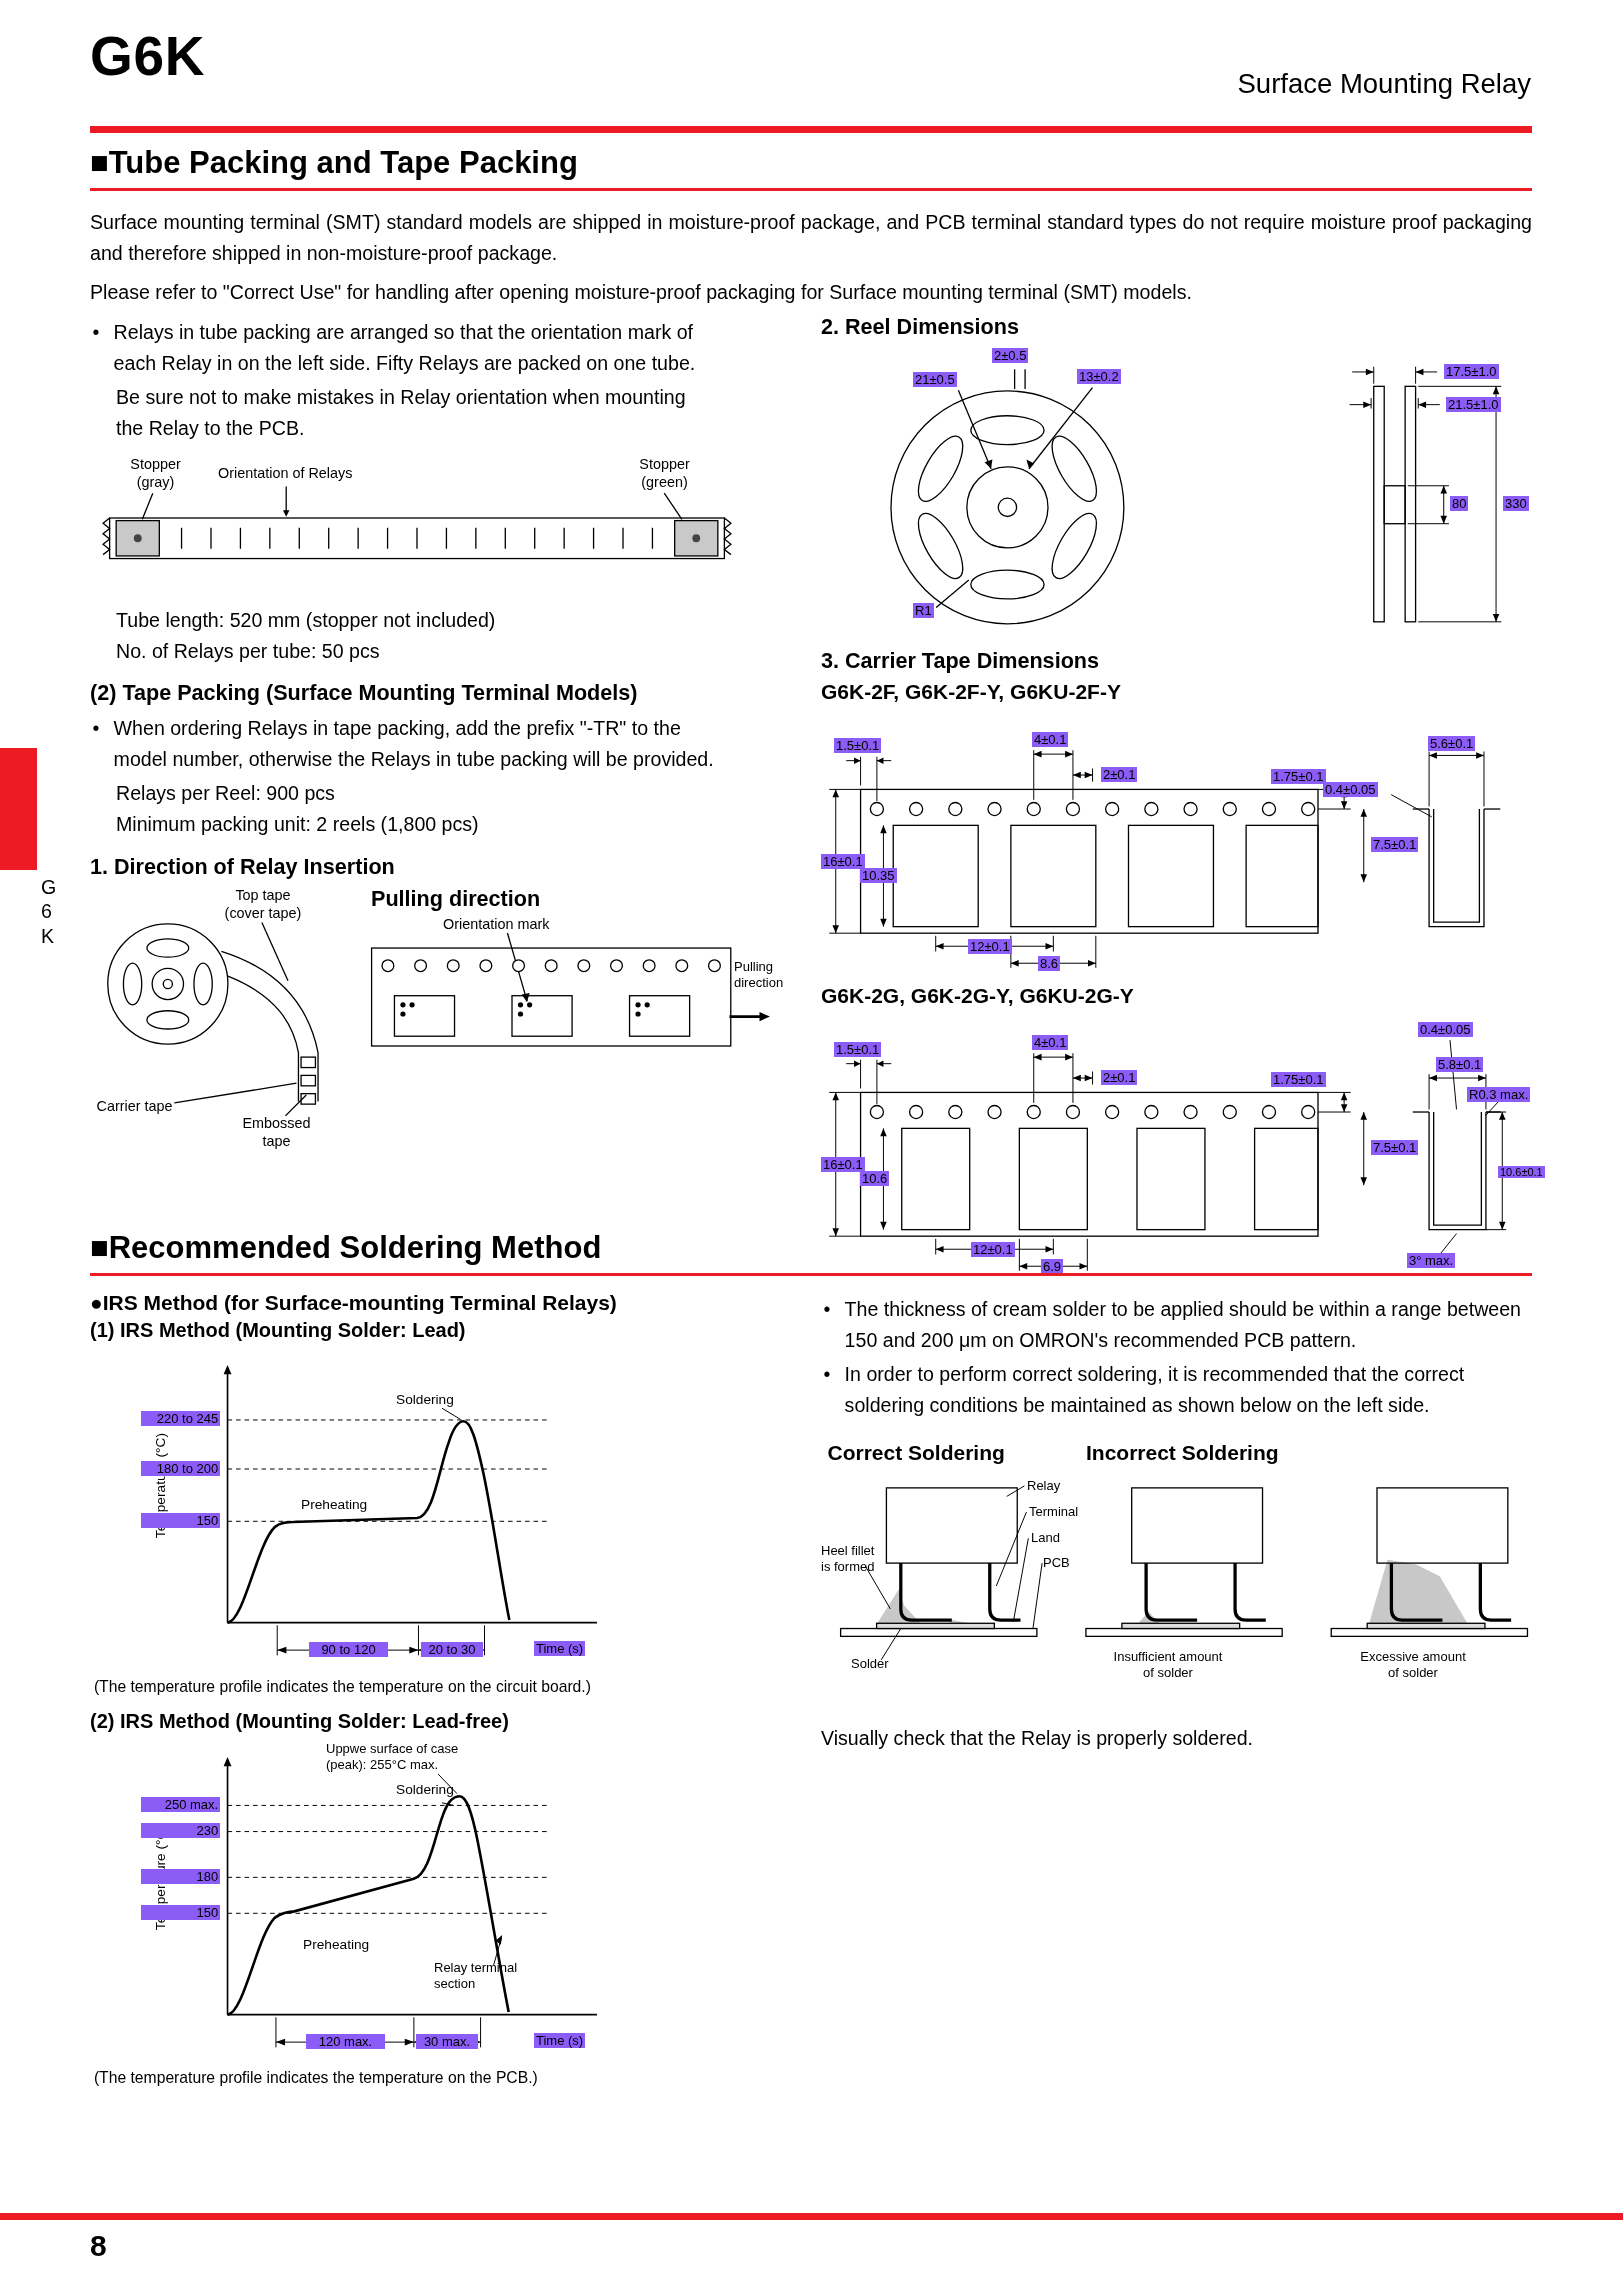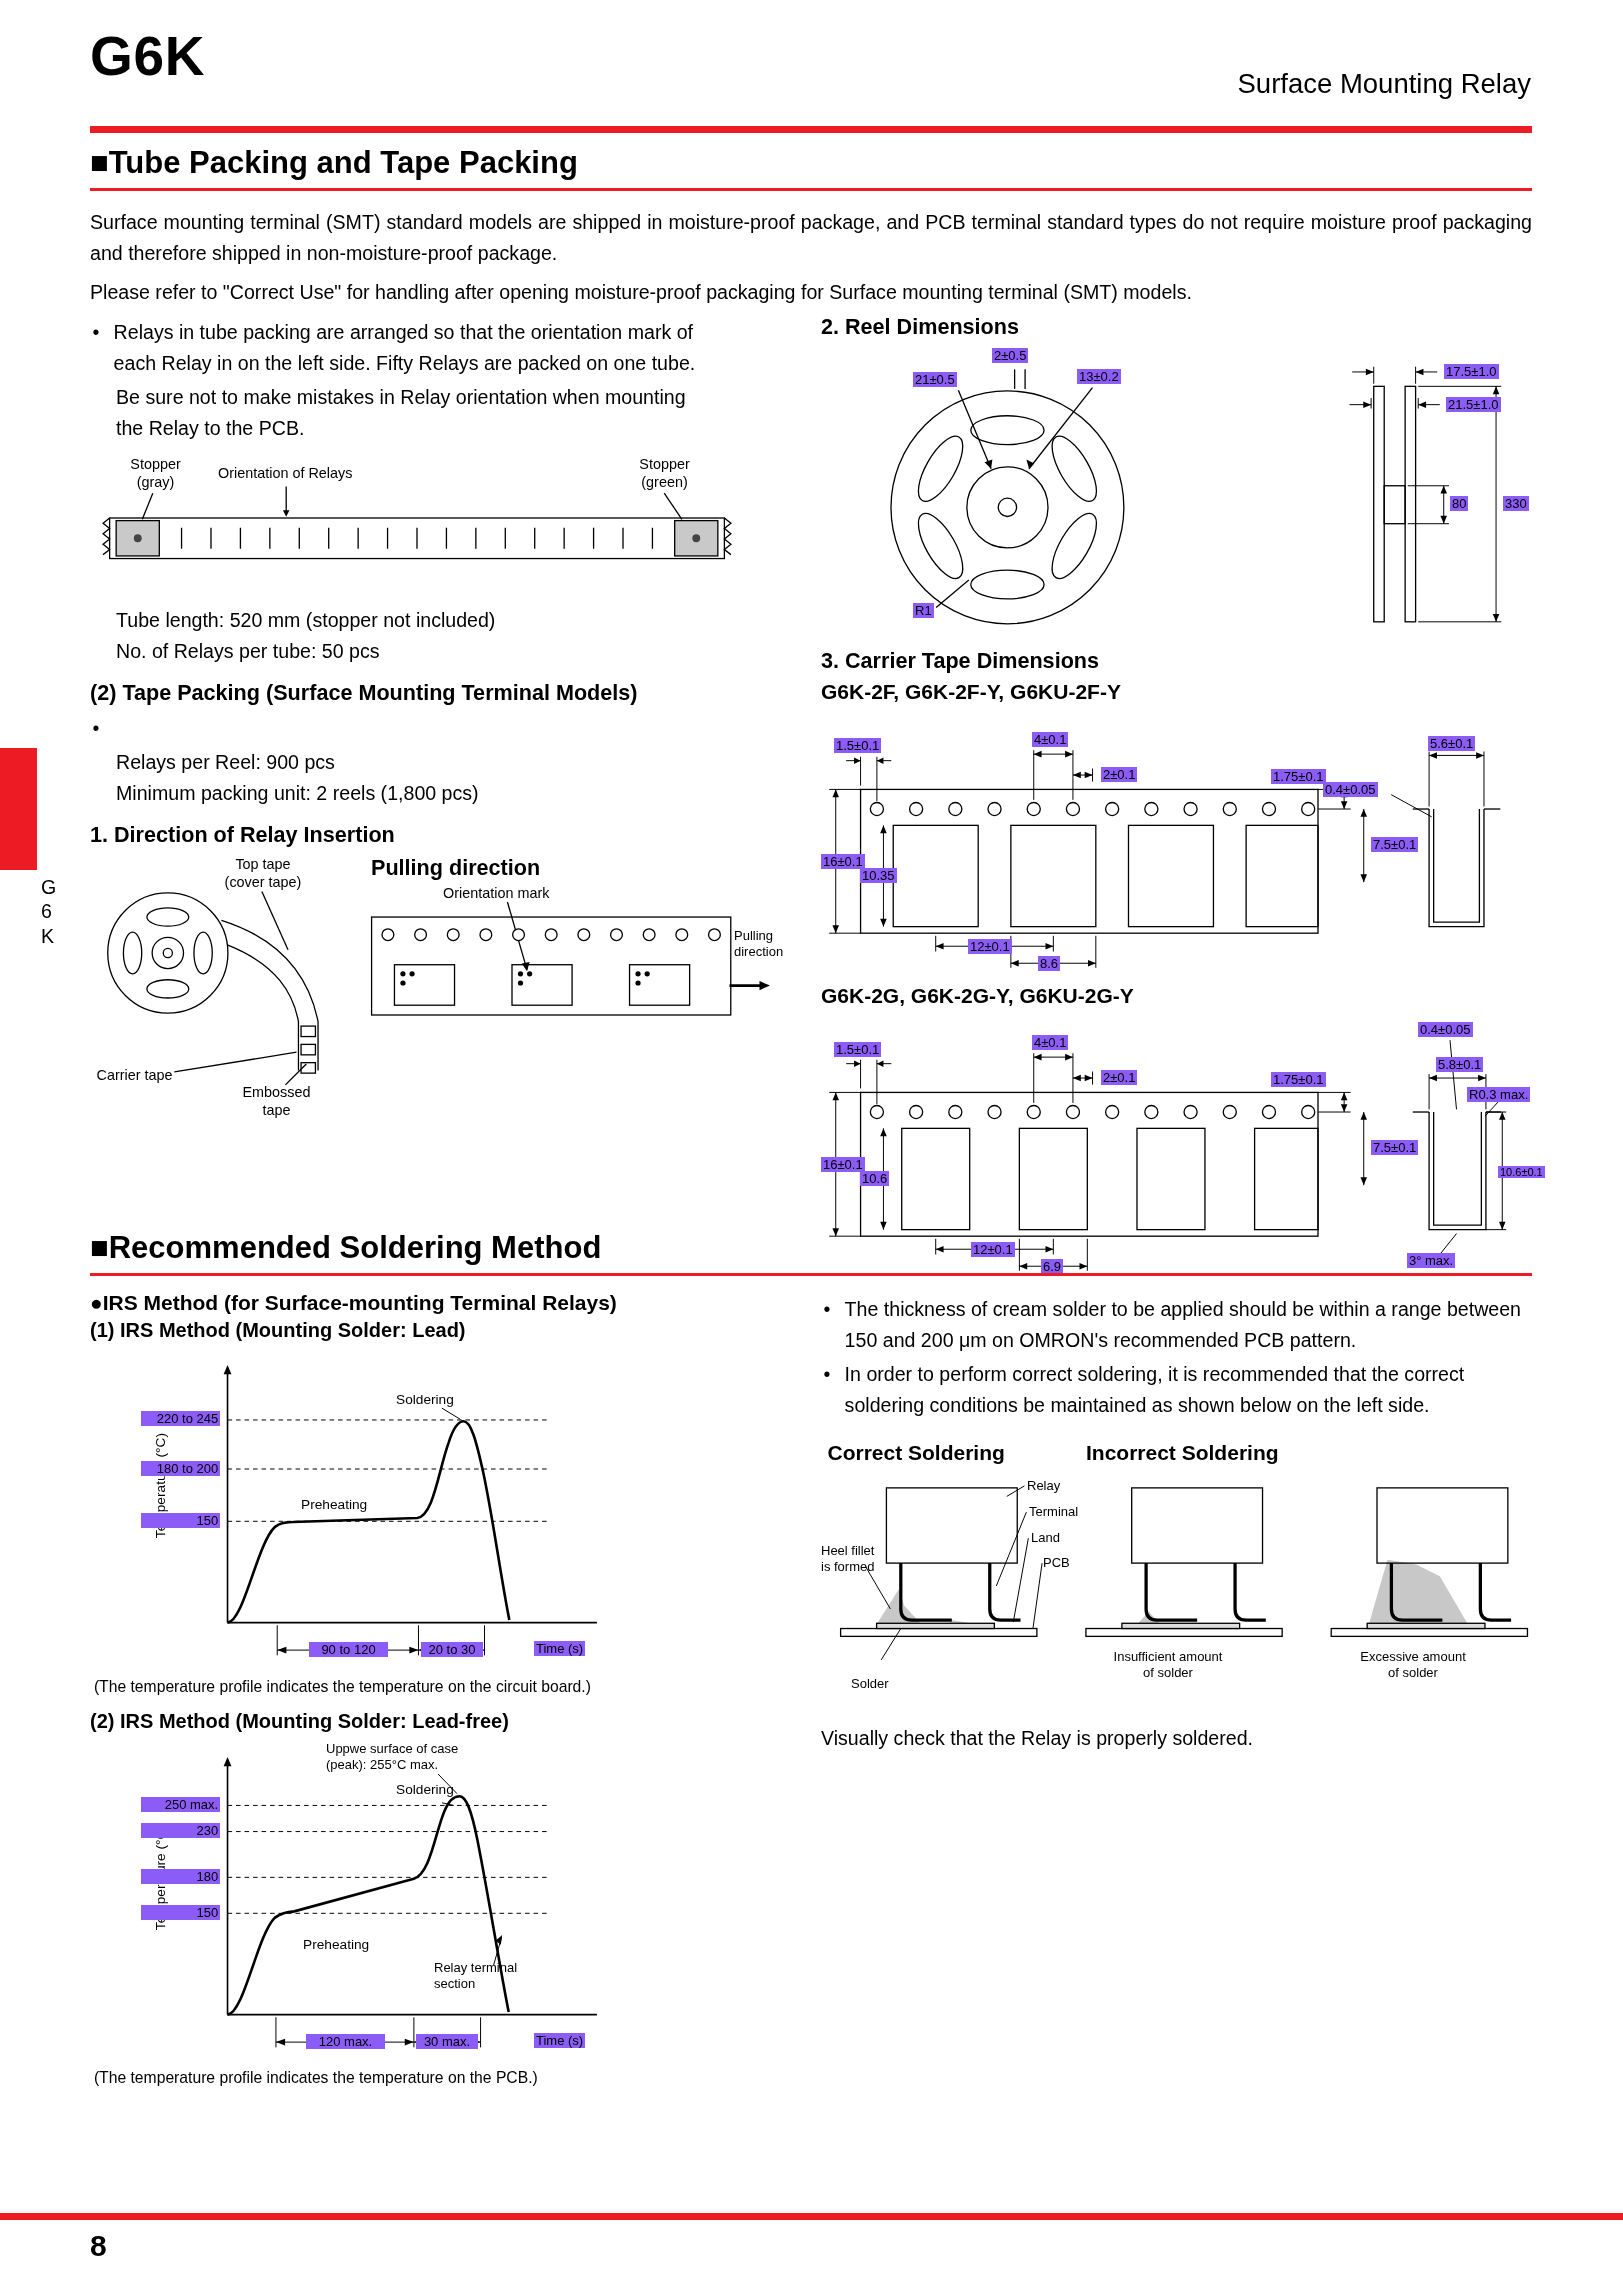--- a/index.html
+++ b/index.html
@@ -83,6 +83,7 @@
   <div class="h3">(2) Tape Packing (Surface Mounting Terminal Models)</div>
   <div class="bullet">
     <span class="bm">•</span>
+    <span style="width:608px">When ordering Relays in tape packing, add the prefix "-TR" to the model number, otherwise the Relays in tube packing will be provided.</span>
   </div>
   <div class="line-t ind">Relays per Reel: 900 pcs</div>
   <div class="line-t ind">Minimum packing unit: 2 reels (1,800 pcs)</div>

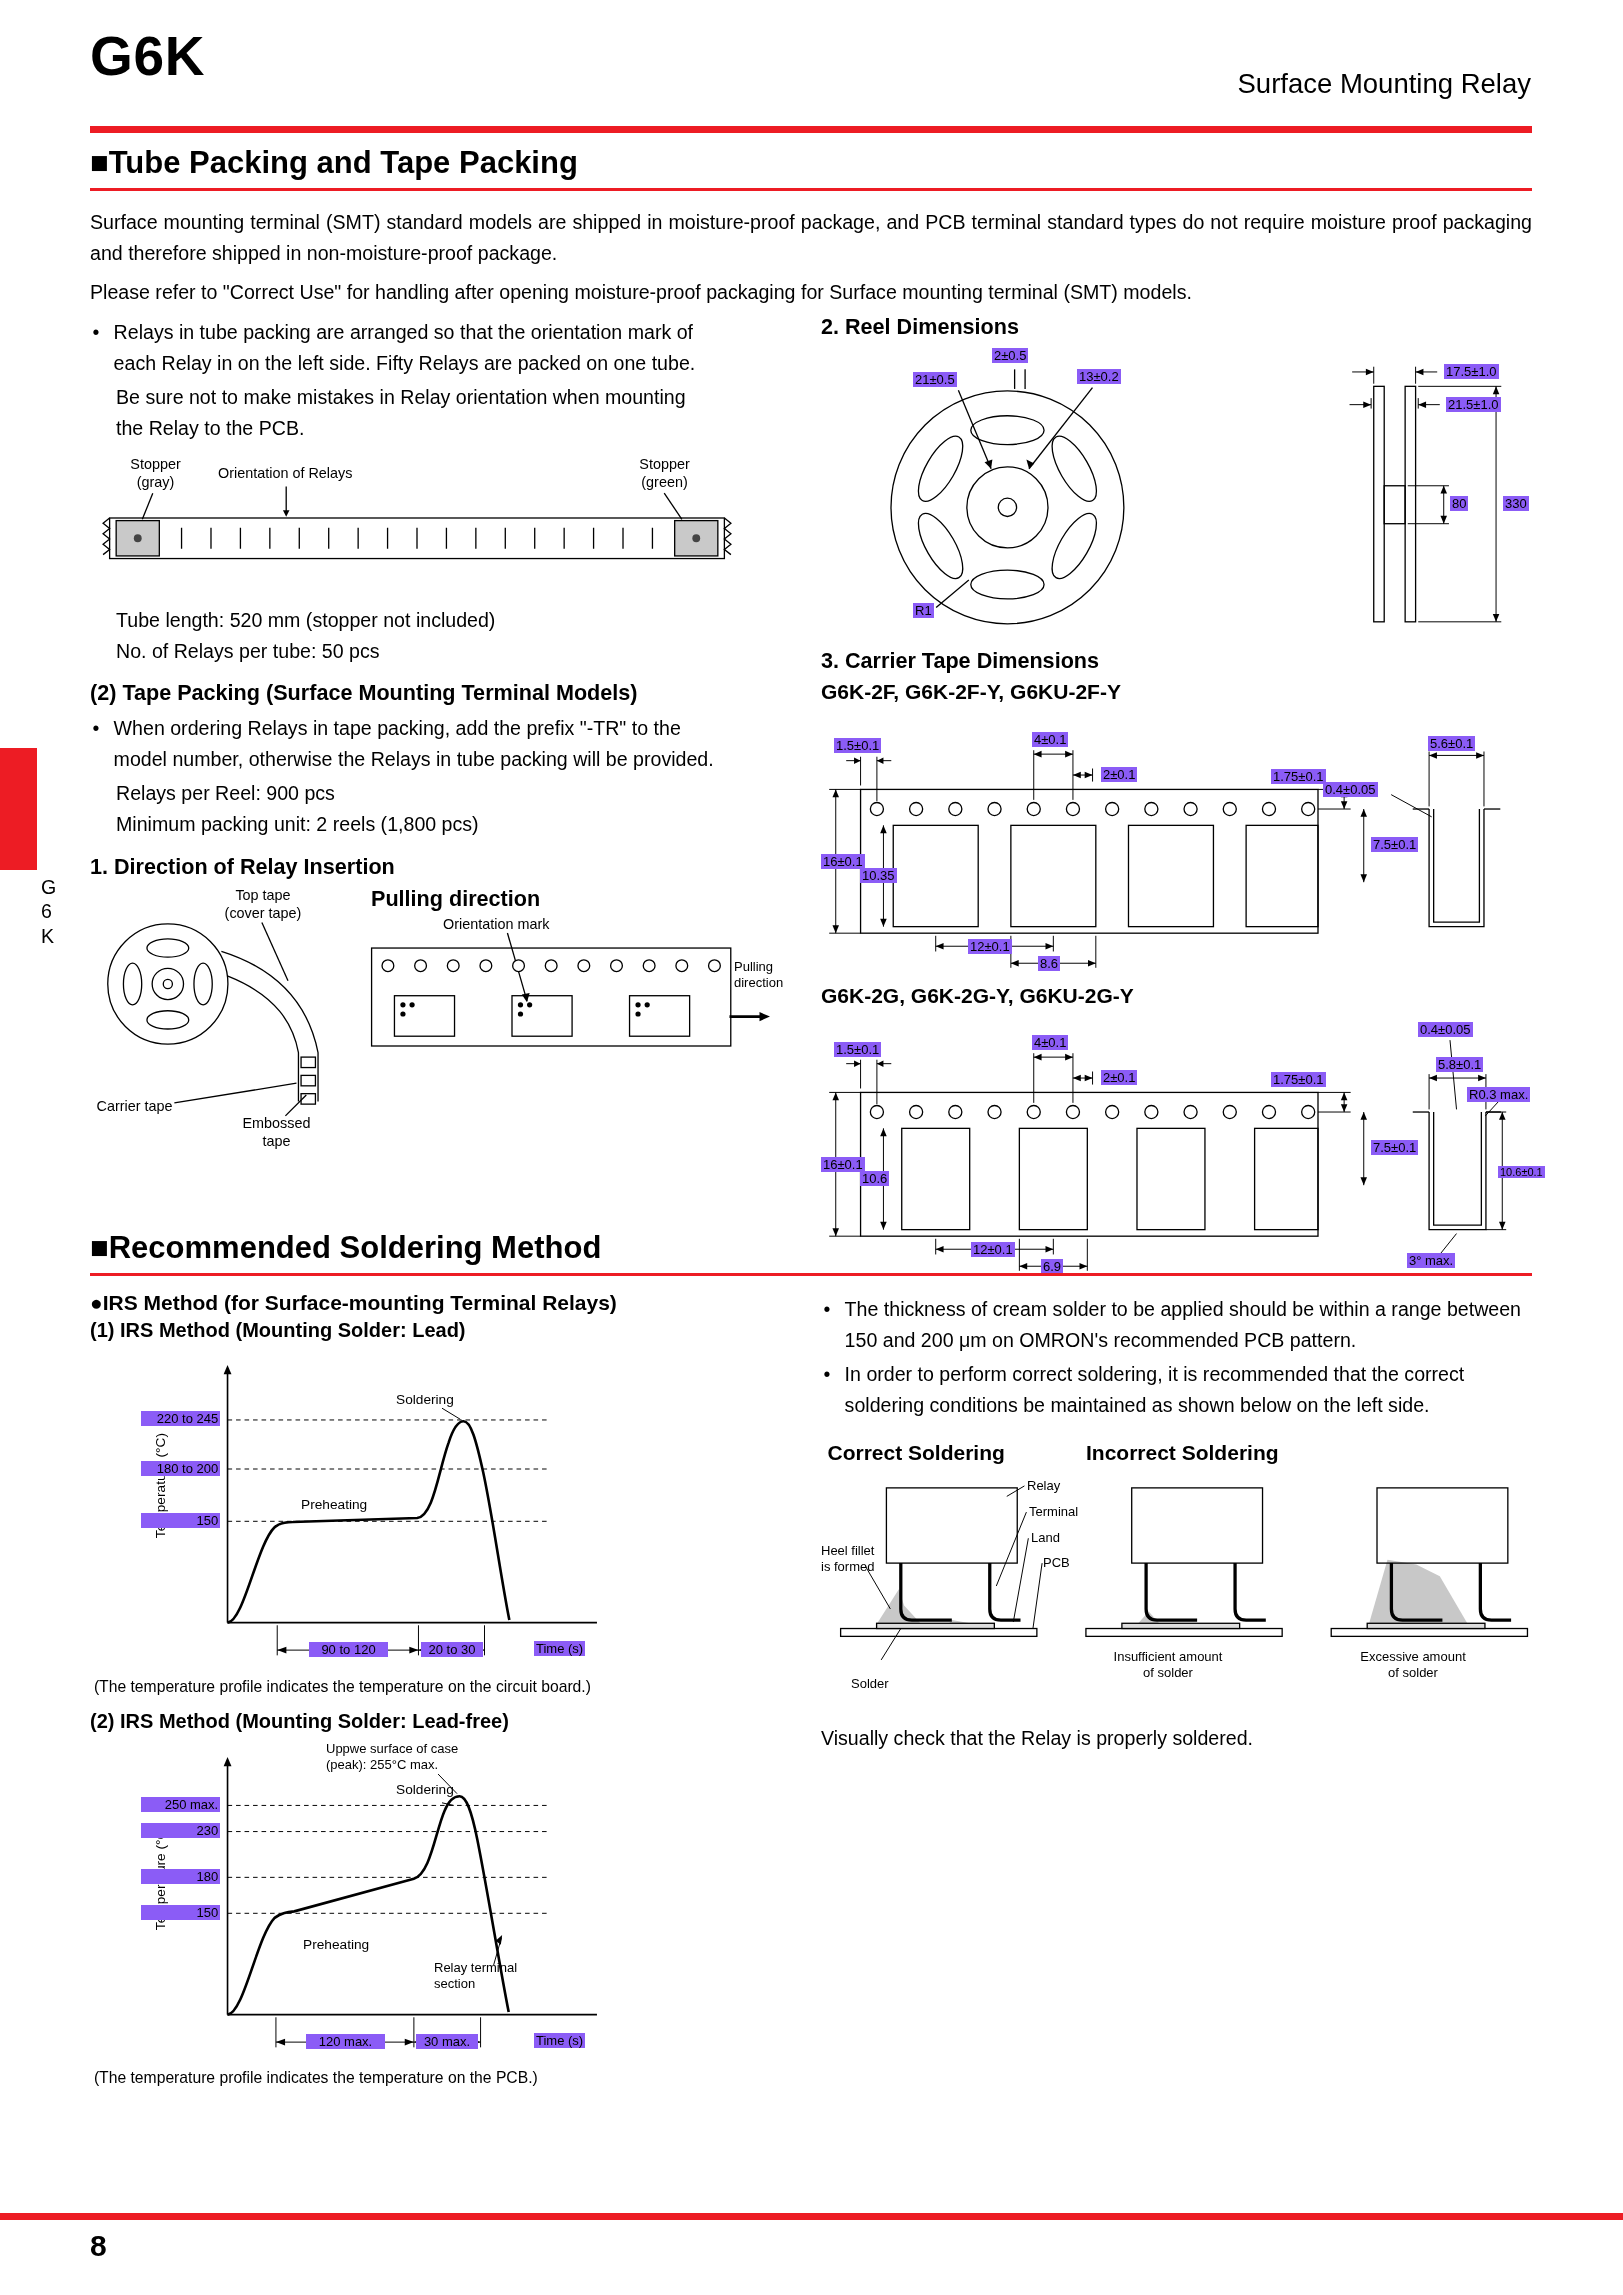--- a/index.html
+++ b/index.html
@@ -581,7 +581,7 @@
     <div class="lab" style="left:222px;top:77px;font-size:13px">PCB</div>
     <div class="lab" style="left:0;top:65px;font-size:13px">Heel fillet
 is formed</div>
-    <div class="lab" style="left:30px;top:198px;font-size:13px">Solder</div>
+    <div class="lab" style="left:30px;top:178px;font-size:13px">Solder</div>
     <div class="lab ctr" style="left:262px;top:171px;width:170px;font-size:13px">Insufficient amount
 of solder</div>
     <div class="lab ctr" style="left:507px;top:171px;width:170px;font-size:13px">Excessive amount

